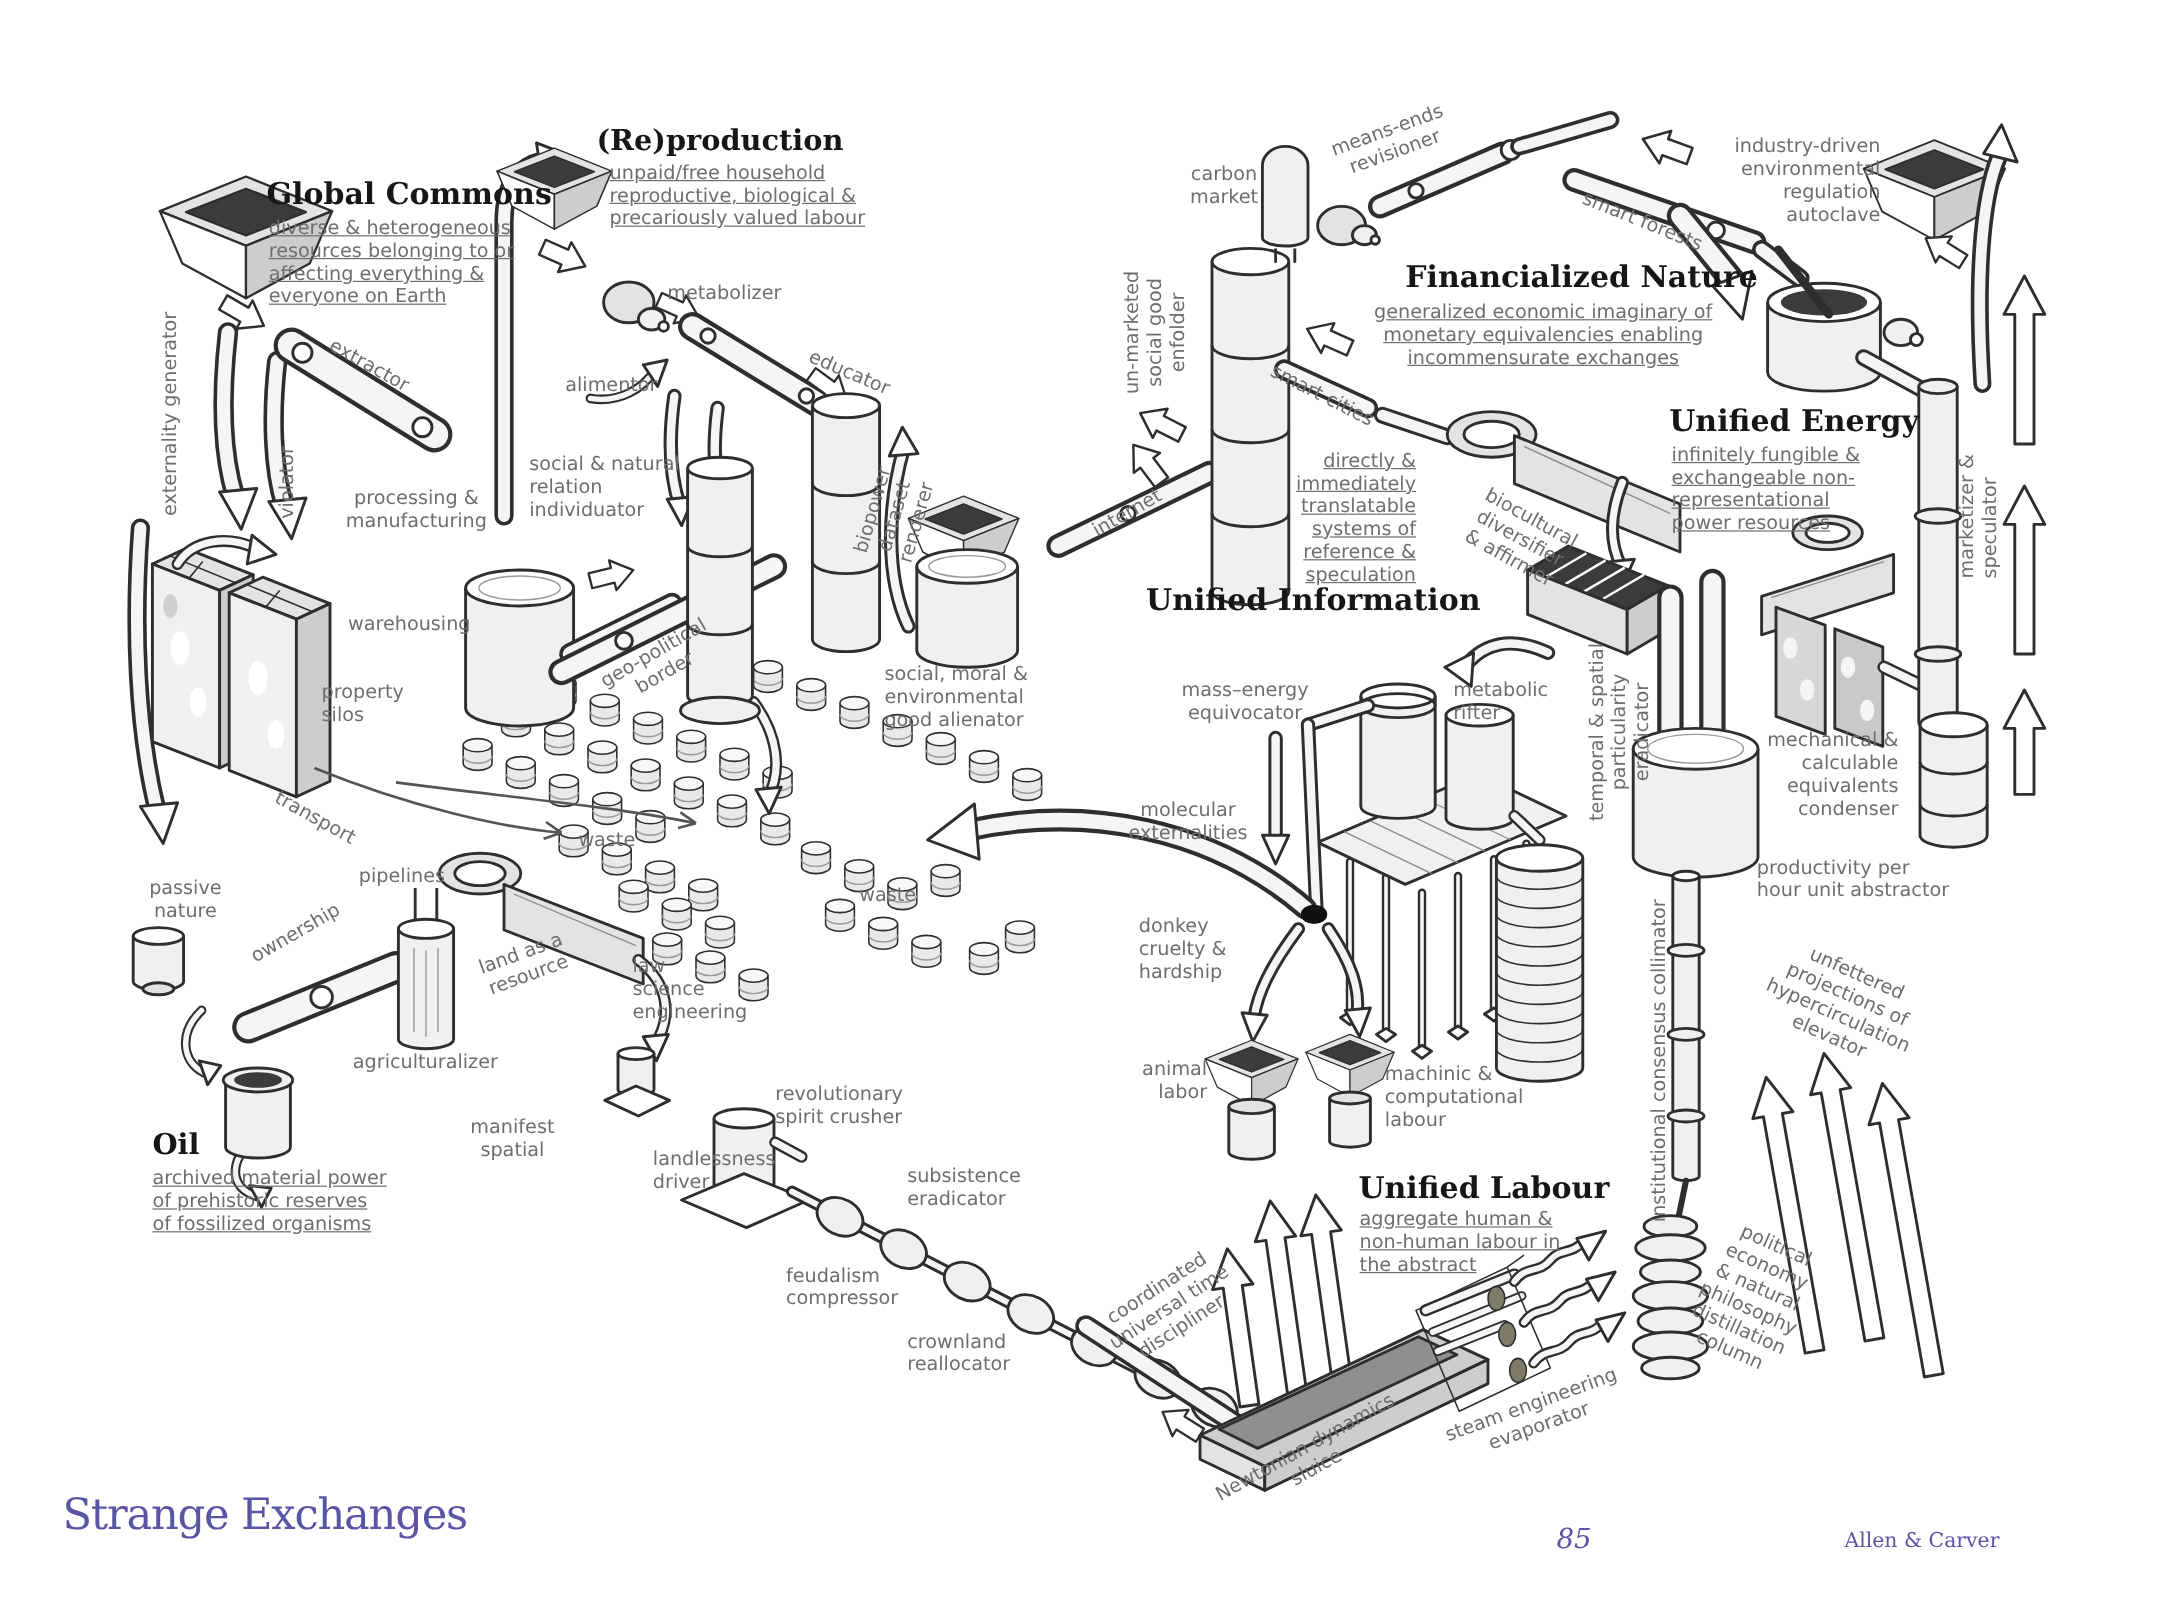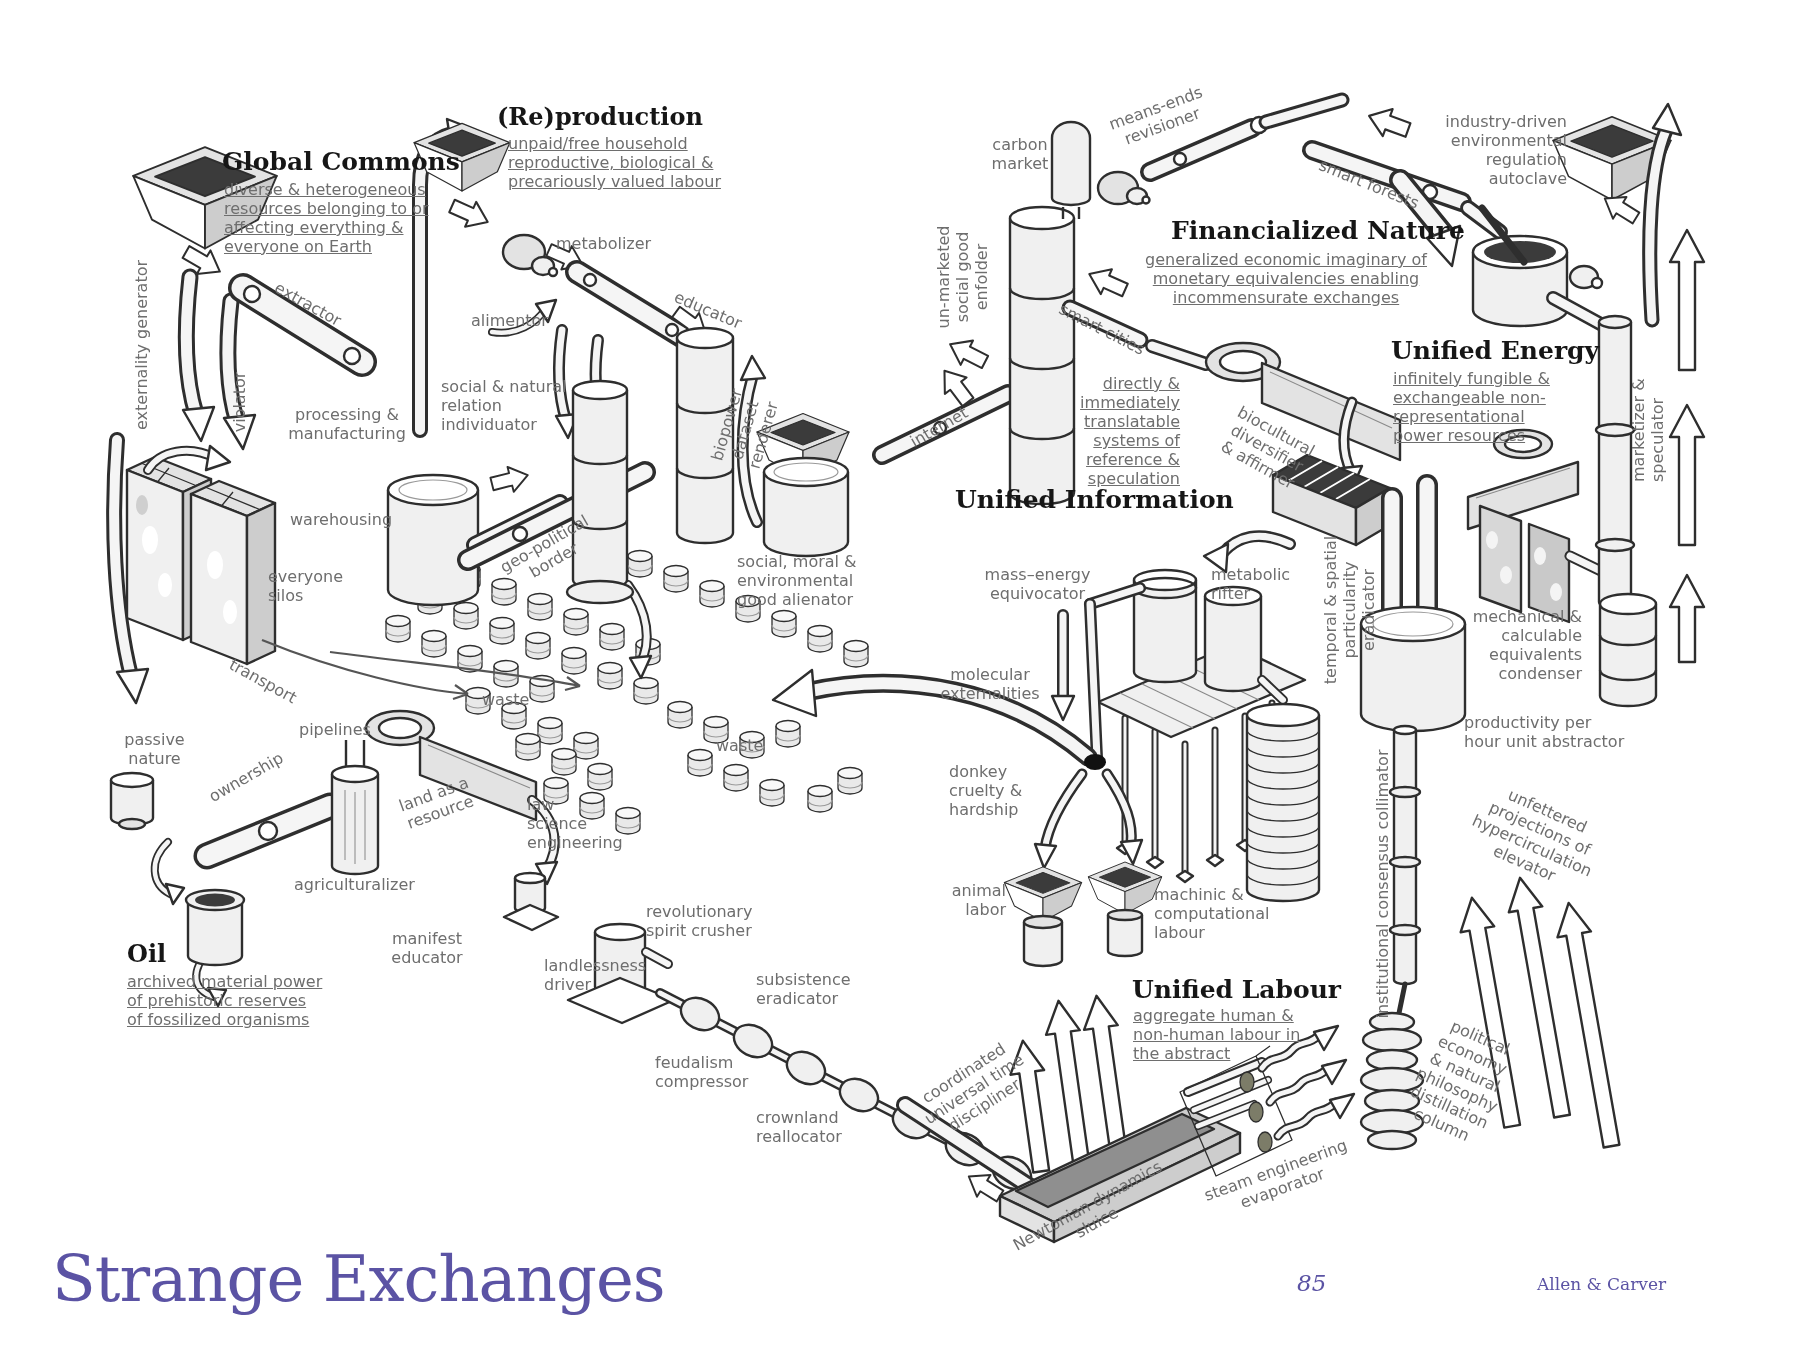--- a/index.html
+++ b/index.html
@@ -542,7 +542,7 @@
 <div class="lbl" style="left:290px;top:510px;">warehousing</div>
 <div class="lbl ctr rot" style="left:549px;top:552px;transform:translate(-50%,-50%) rotate(-30deg);">geo-political
 border</div>
-<div class="lbl" style="left:268px;top:567px;">everyone
+<div class="lbl" style="left:268px;top:567px;">property
 silos</div>
 <div class="lbl rot" style="left:263px;top:681px;transform:translate(-50%,-50%) rotate(29deg);">transport</div>
 <div class="lbl" style="left:482px;top:690px;">waste</div>

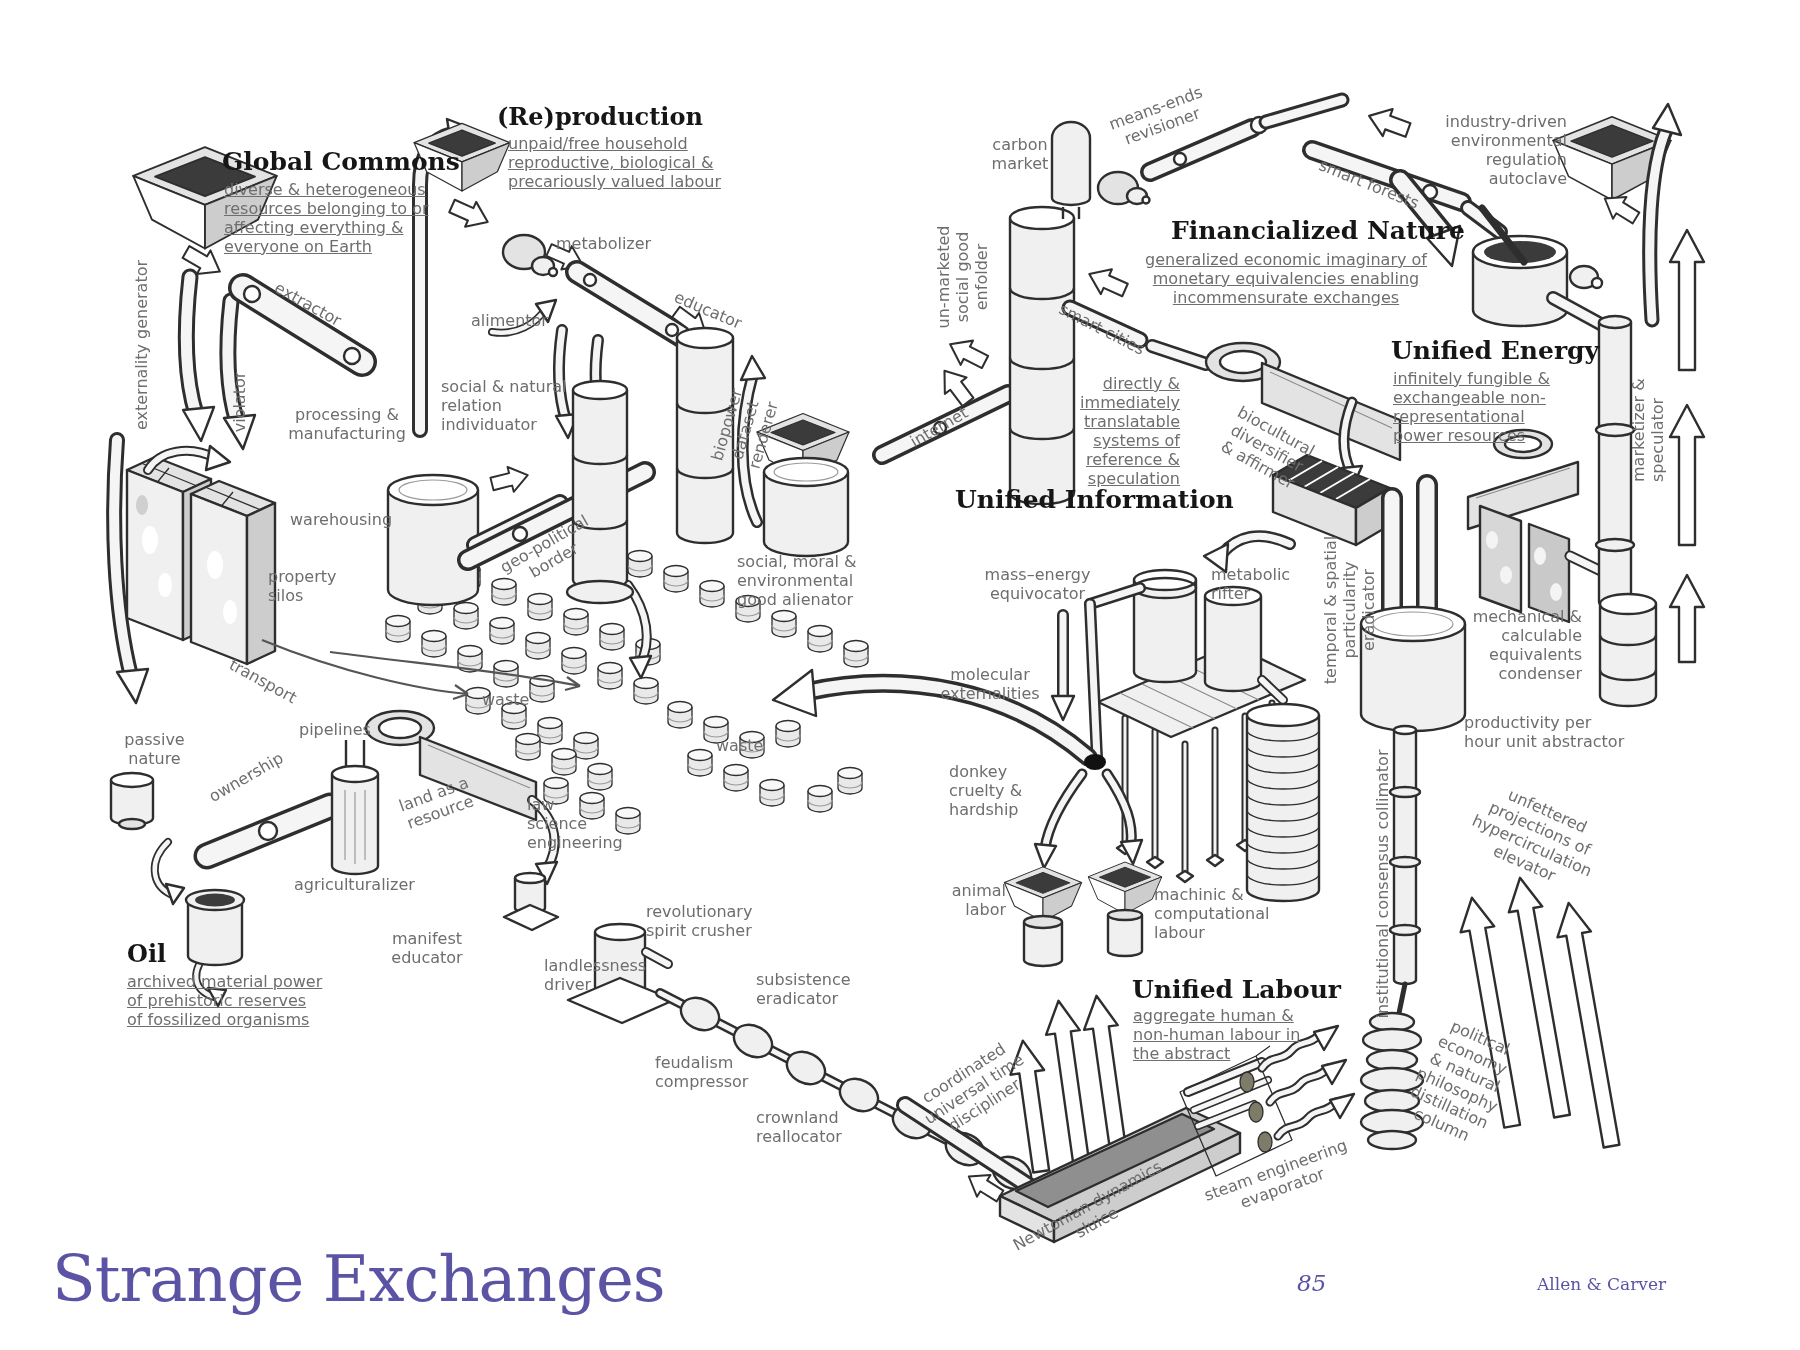--- a/index.html
+++ b/index.html
@@ -561,7 +561,7 @@
 engineering</div>
 <div class="lbl" style="left:294px;top:875px;">agriculturalizer</div>
 <div class="lbl ctr" style="left:372px;top:929px;width:110px;">manifest
-educator</div>
+spatial</div>
 <div class="lbl" style="left:646px;top:902px;">revolutionary
 spirit crusher</div>
 <div class="lbl" style="left:544px;top:956px;">landlessness

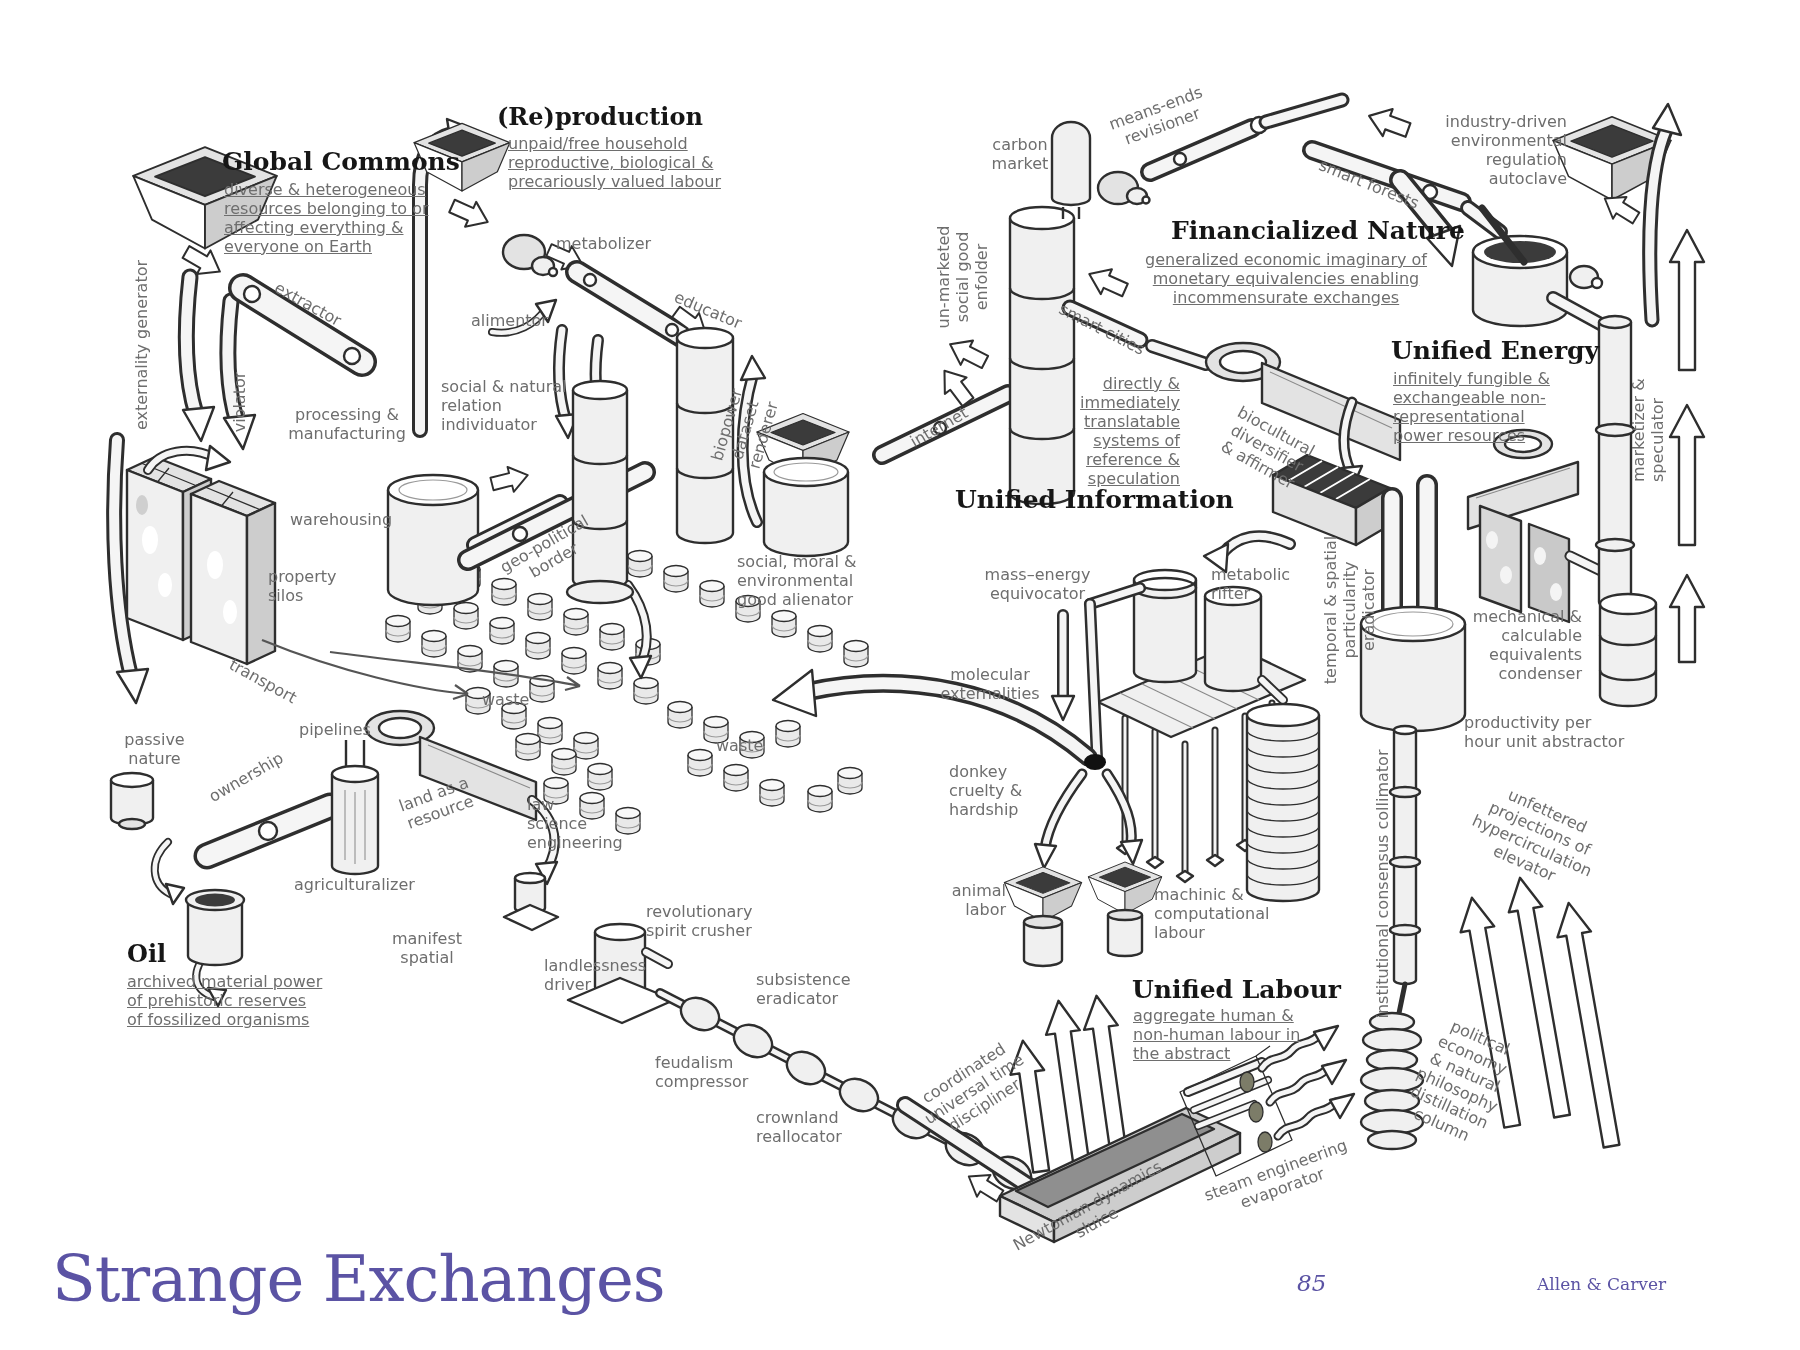--- a/index.html
+++ b/index.html
@@ -20,7 +20,7 @@
   .desc{position:absolute;color:#6e6e6e;font-size:16px;line-height:19px;white-space:pre-line;text-decoration:underline;}
   .ctr{text-align:center}.rgt{text-align:right}
   .rot{transform-origin:center center;}
-  .bigtitle{position:absolute;font-family:"DejaVu Serif",serif;font-size:64px;letter-spacing:-1px;}
+  .bigtitle{position:absolute;font-family:"DejaVu Serif",serif;font-size:36px;letter-spacing:-1px;}
   .pageno{position:absolute;font-family:"DejaVu Serif",serif;font-style:italic;font-size:23px;}
   .authors{position:absolute;font-family:"DejaVu Serif",serif;font-size:17px;}
 </style>

